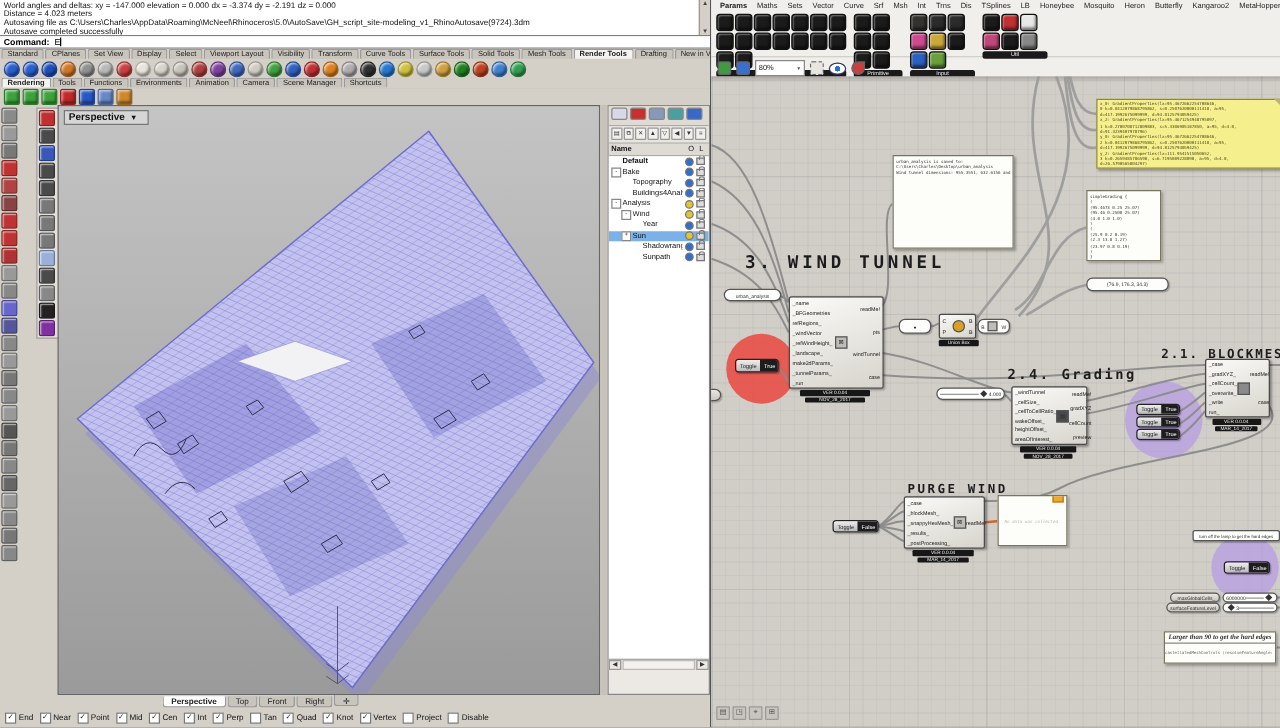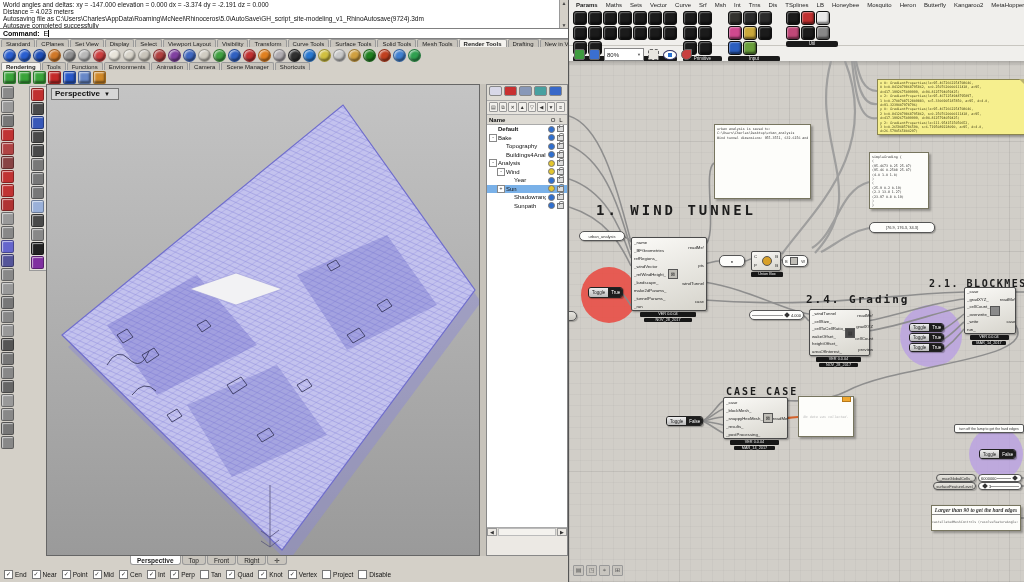--- a/index.html
+++ b/index.html
@@ -653,7 +653,7 @@
         <path d="M217,357 C222,357 224,356 229,356" fill="none" stroke="#d4622a" stroke-width="2"></path>
       </svg>
 
-      <div class="abs gh-title" style="left:27px;top:141px;font-size:14px;letter-spacing:3px;">1. WIND TUNNEL</div>
+      <div class="abs gh-title" style="left:27px;top:141px;font-size:14px;letter-spacing:3px;">3. WIND TUNNEL</div>
       <div class="abs gh-title" style="left:237px;top:232px;font-size:11px;letter-spacing:2px;">2.4. Grading</div>
       <div class="abs gh-title" style="left:360px;top:217px;font-size:10px;letter-spacing:1.5px;">2.1. BLOCKMESH</div>
       <div class="abs gh-title" style="left:157px;top:325px;font-size:10px;letter-spacing:2px;">CASE CASE</div>

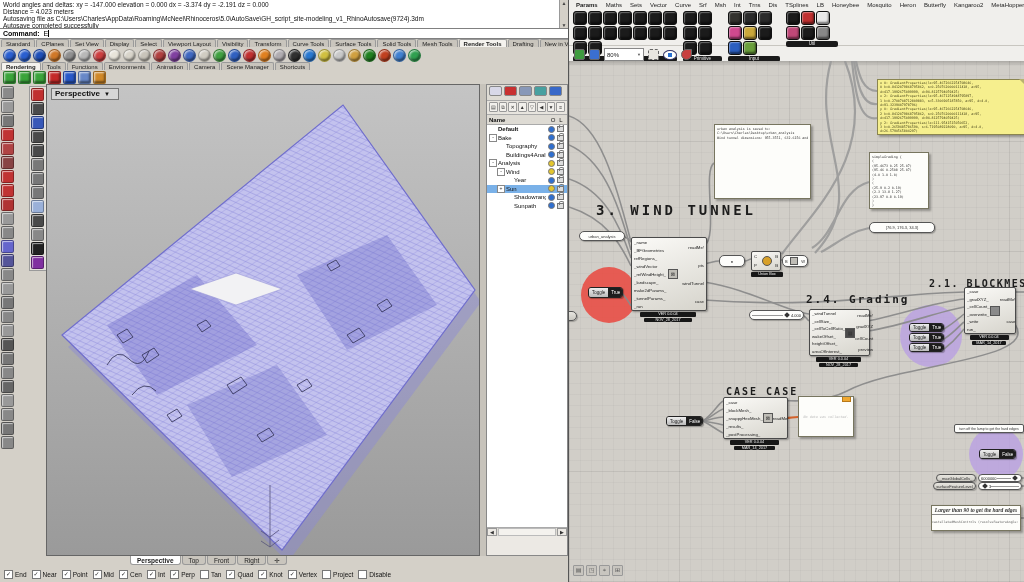--- a/index.html
+++ b/index.html
@@ -656,7 +656,7 @@
       <div class="abs gh-title" style="left:27px;top:141px;font-size:14px;letter-spacing:3px;">3. WIND TUNNEL</div>
       <div class="abs gh-title" style="left:237px;top:232px;font-size:11px;letter-spacing:2px;">2.4. Grading</div>
       <div class="abs gh-title" style="left:360px;top:217px;font-size:10px;letter-spacing:1.5px;">2.1. BLOCKMESH</div>
-      <div class="abs gh-title" style="left:157px;top:325px;font-size:10px;letter-spacing:2px;">CASE CASE</div>
+      <div class="abs gh-title" style="left:157px;top:325px;font-size:10px;letter-spacing:2px;">PURGE WIND</div>
 
       <div class="panel yellow abs" style="left:308px;top:18px;width:148px;height:56px;padding:1px 2px;">
 

